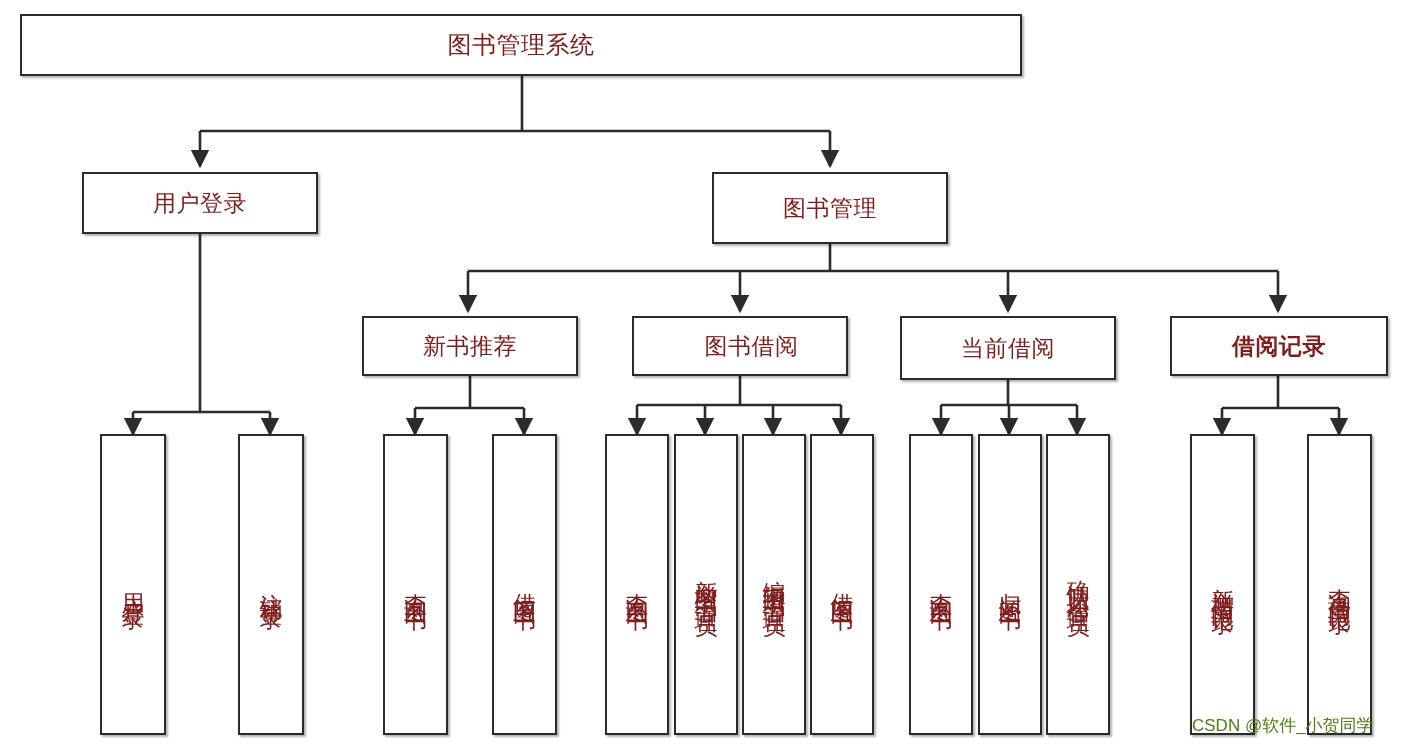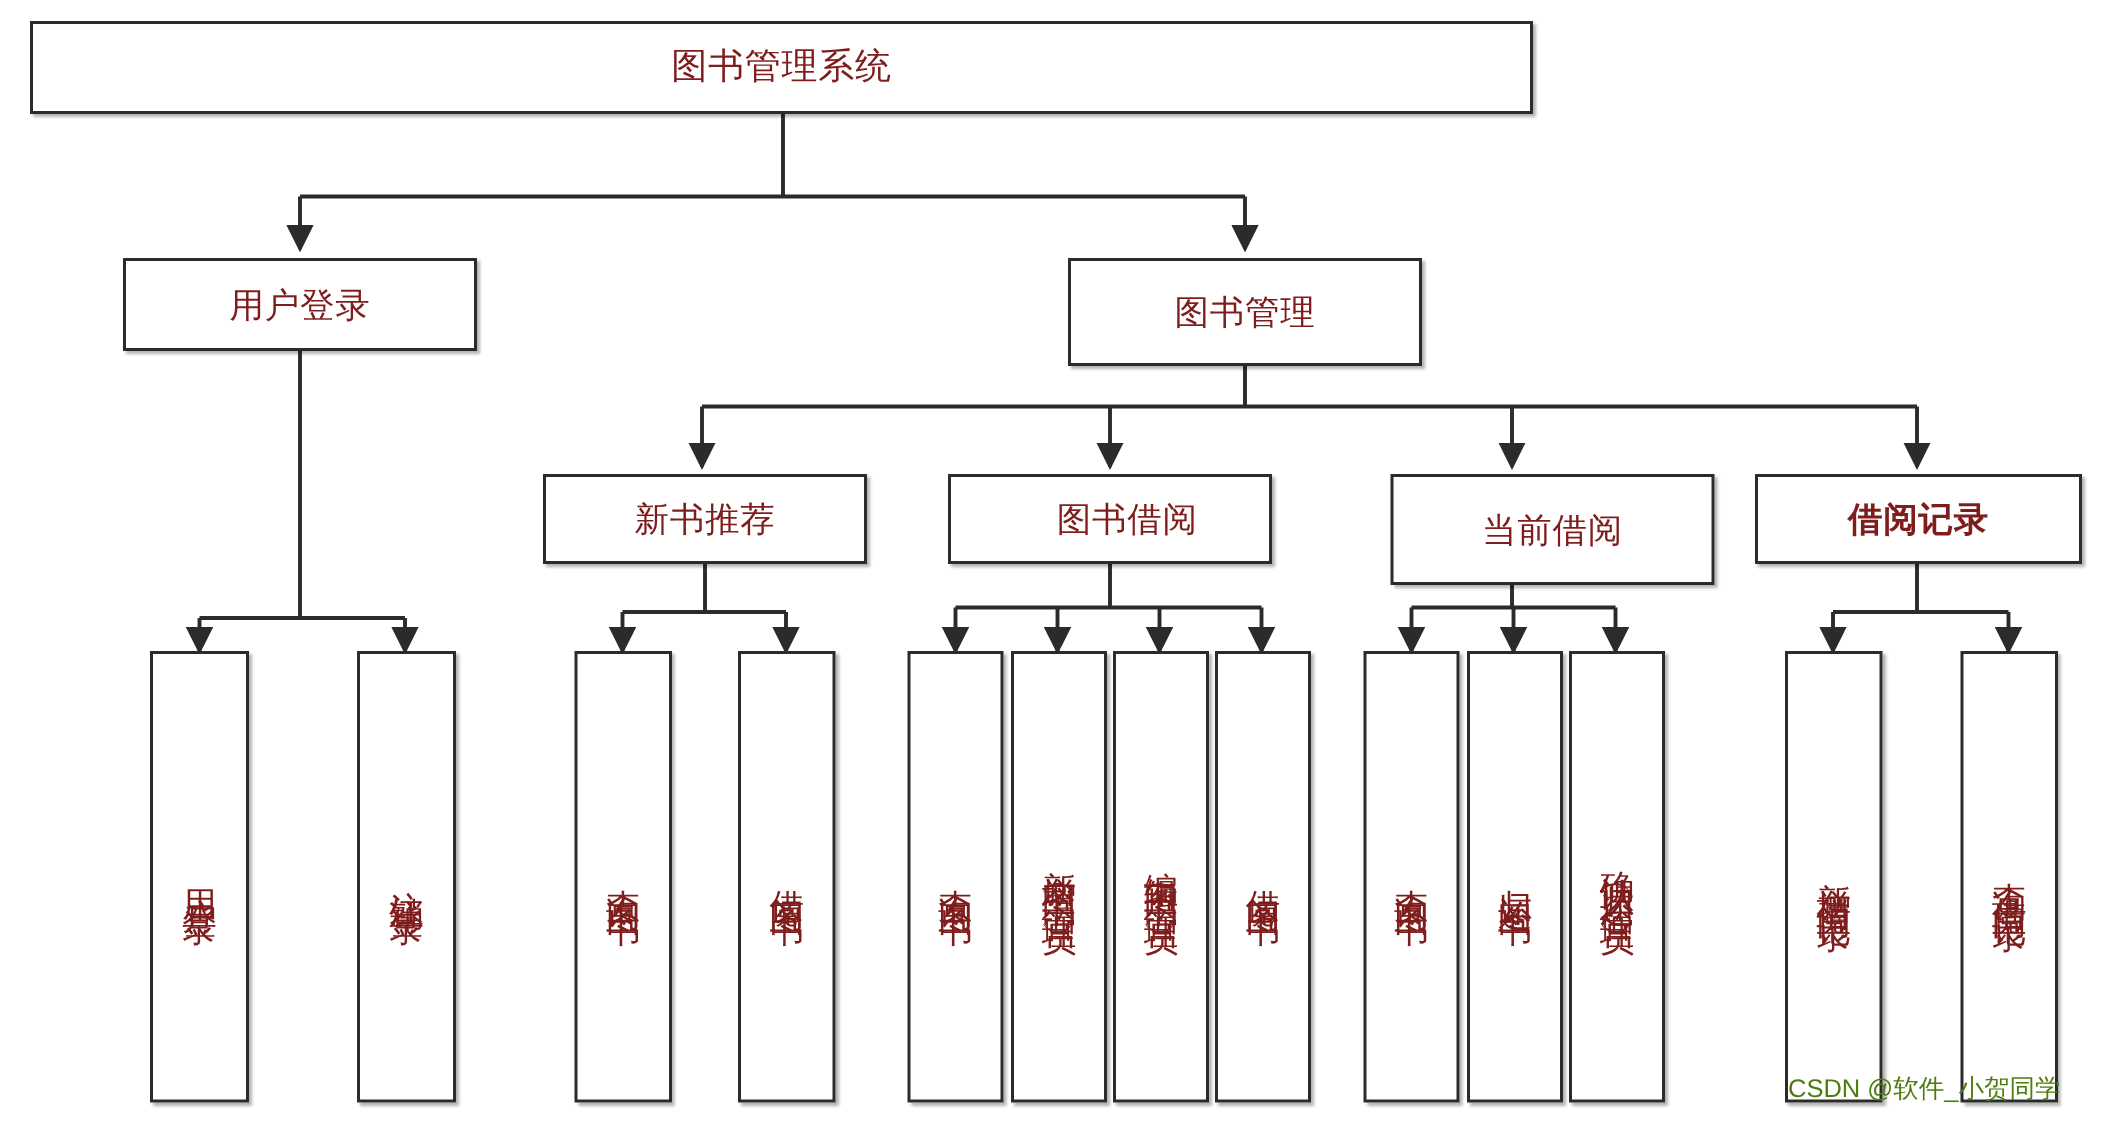--- a/index.html
+++ b/index.html
@@ -145,7 +145,7 @@
   <div class="node horiz" style="left:632px; top:316px; width:216px; height:60px;padding-left:23px;">
     <span class="label">图书借阅</span>
   </div>
-  <div class="node horiz" style="left:900px; top:316px; width:216px; height:74px;margin-left:27px;">
+  <div class="node horiz" style="left:900px; top:316px; width:216px; height:64px;">
     <span class="label">当前借阅</span>
   </div>
   <div class="node horiz" style="left:1170px; top:316px; width:218px; height:60px;font-weight:bold;">

